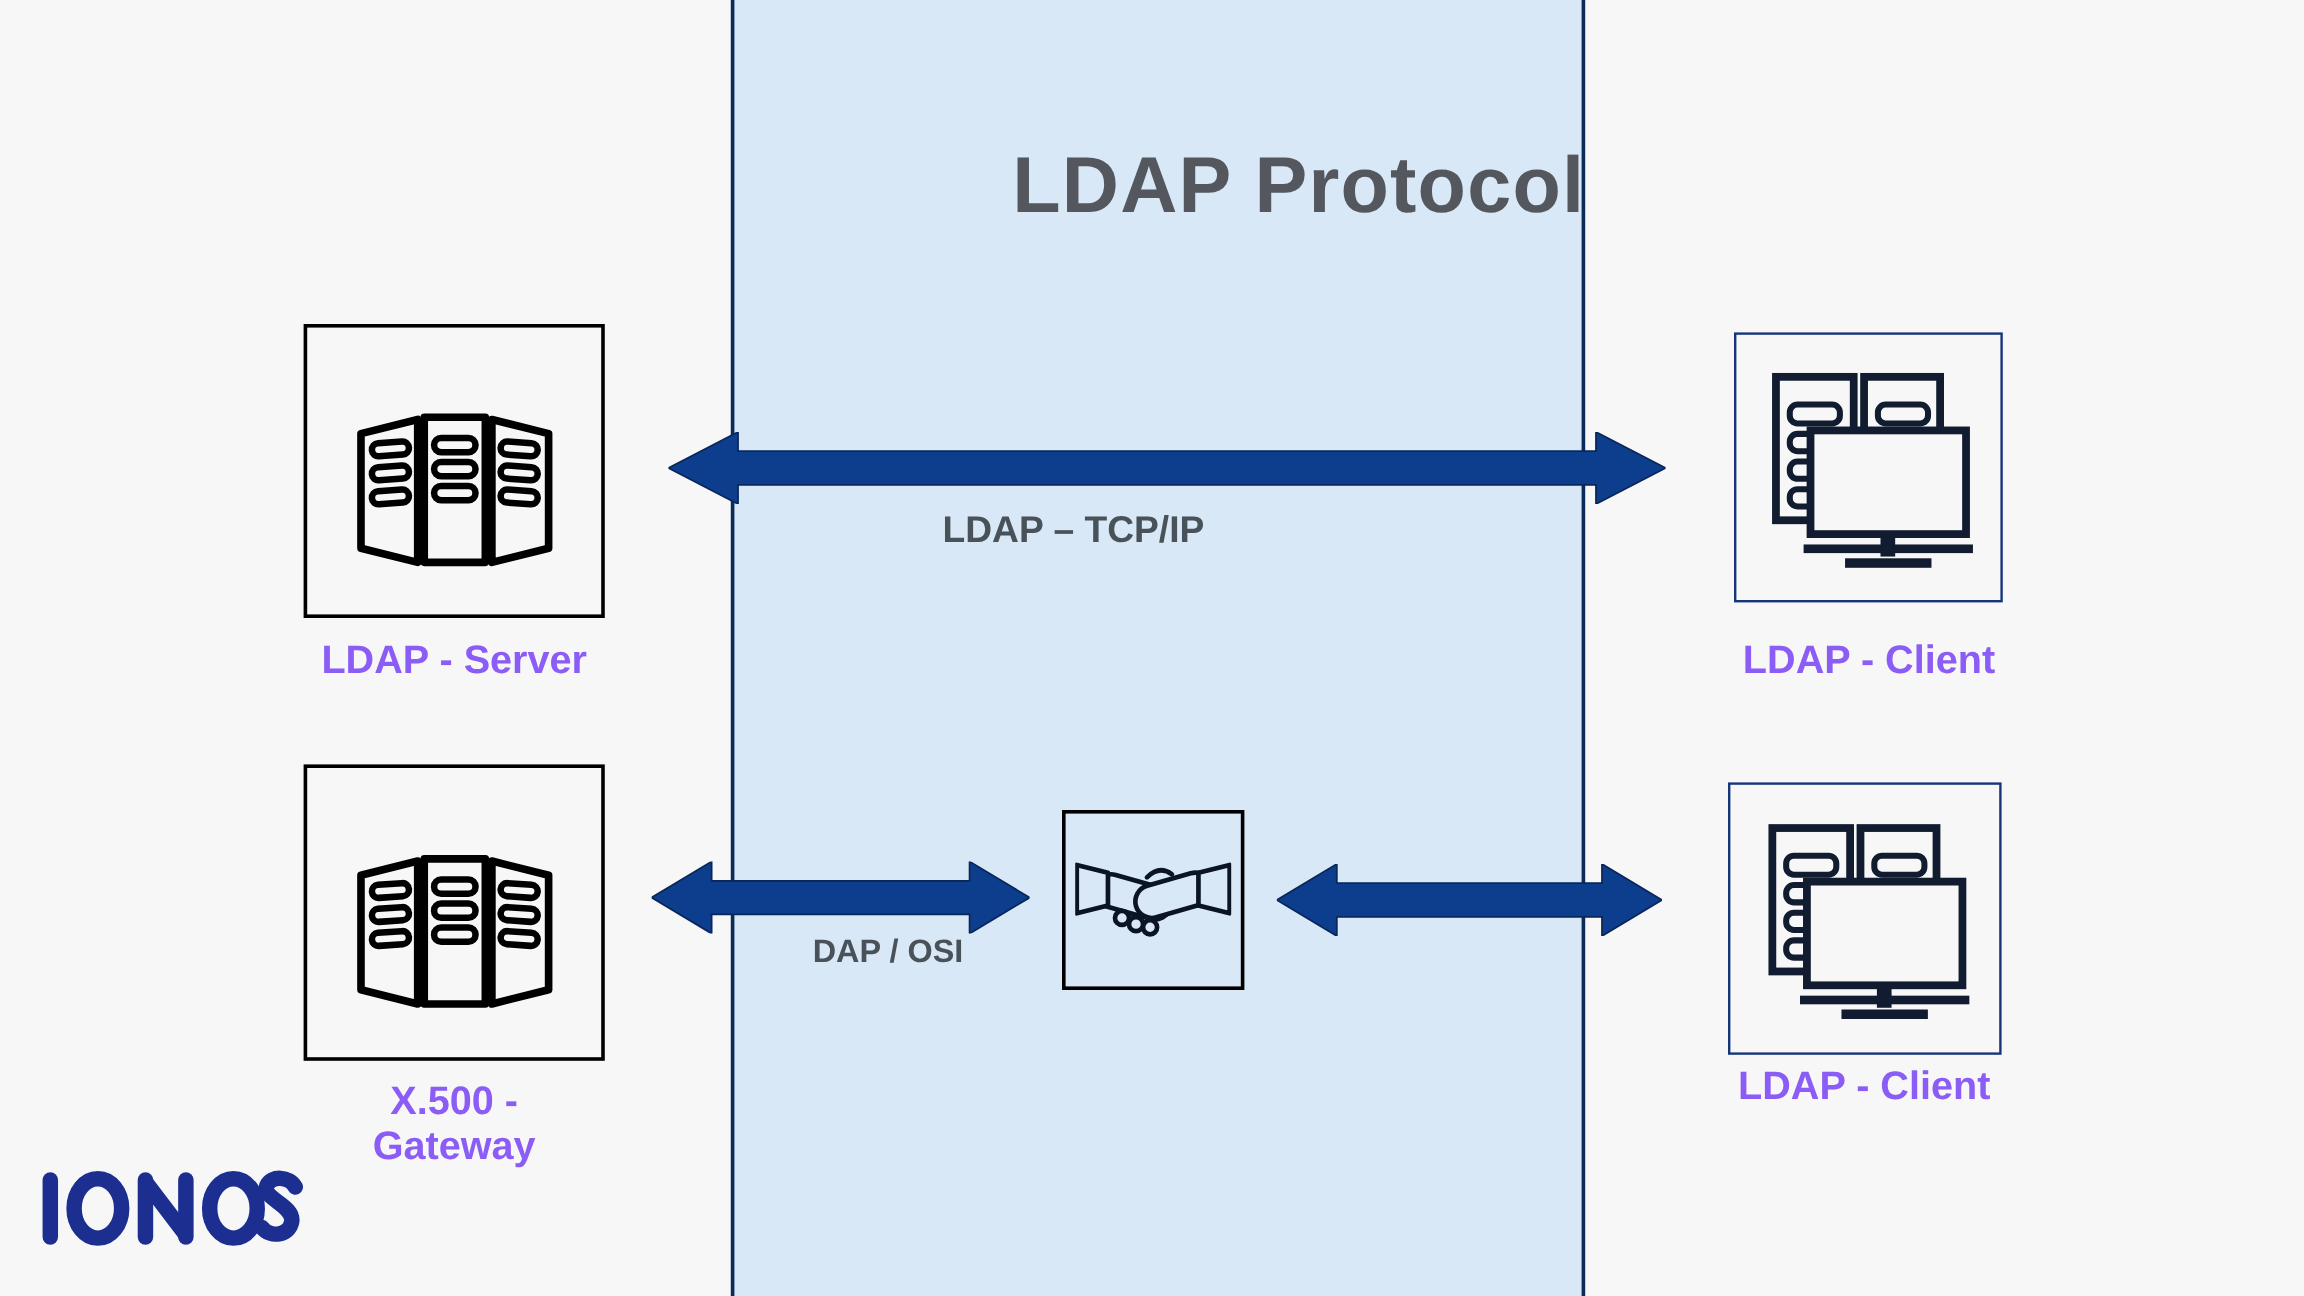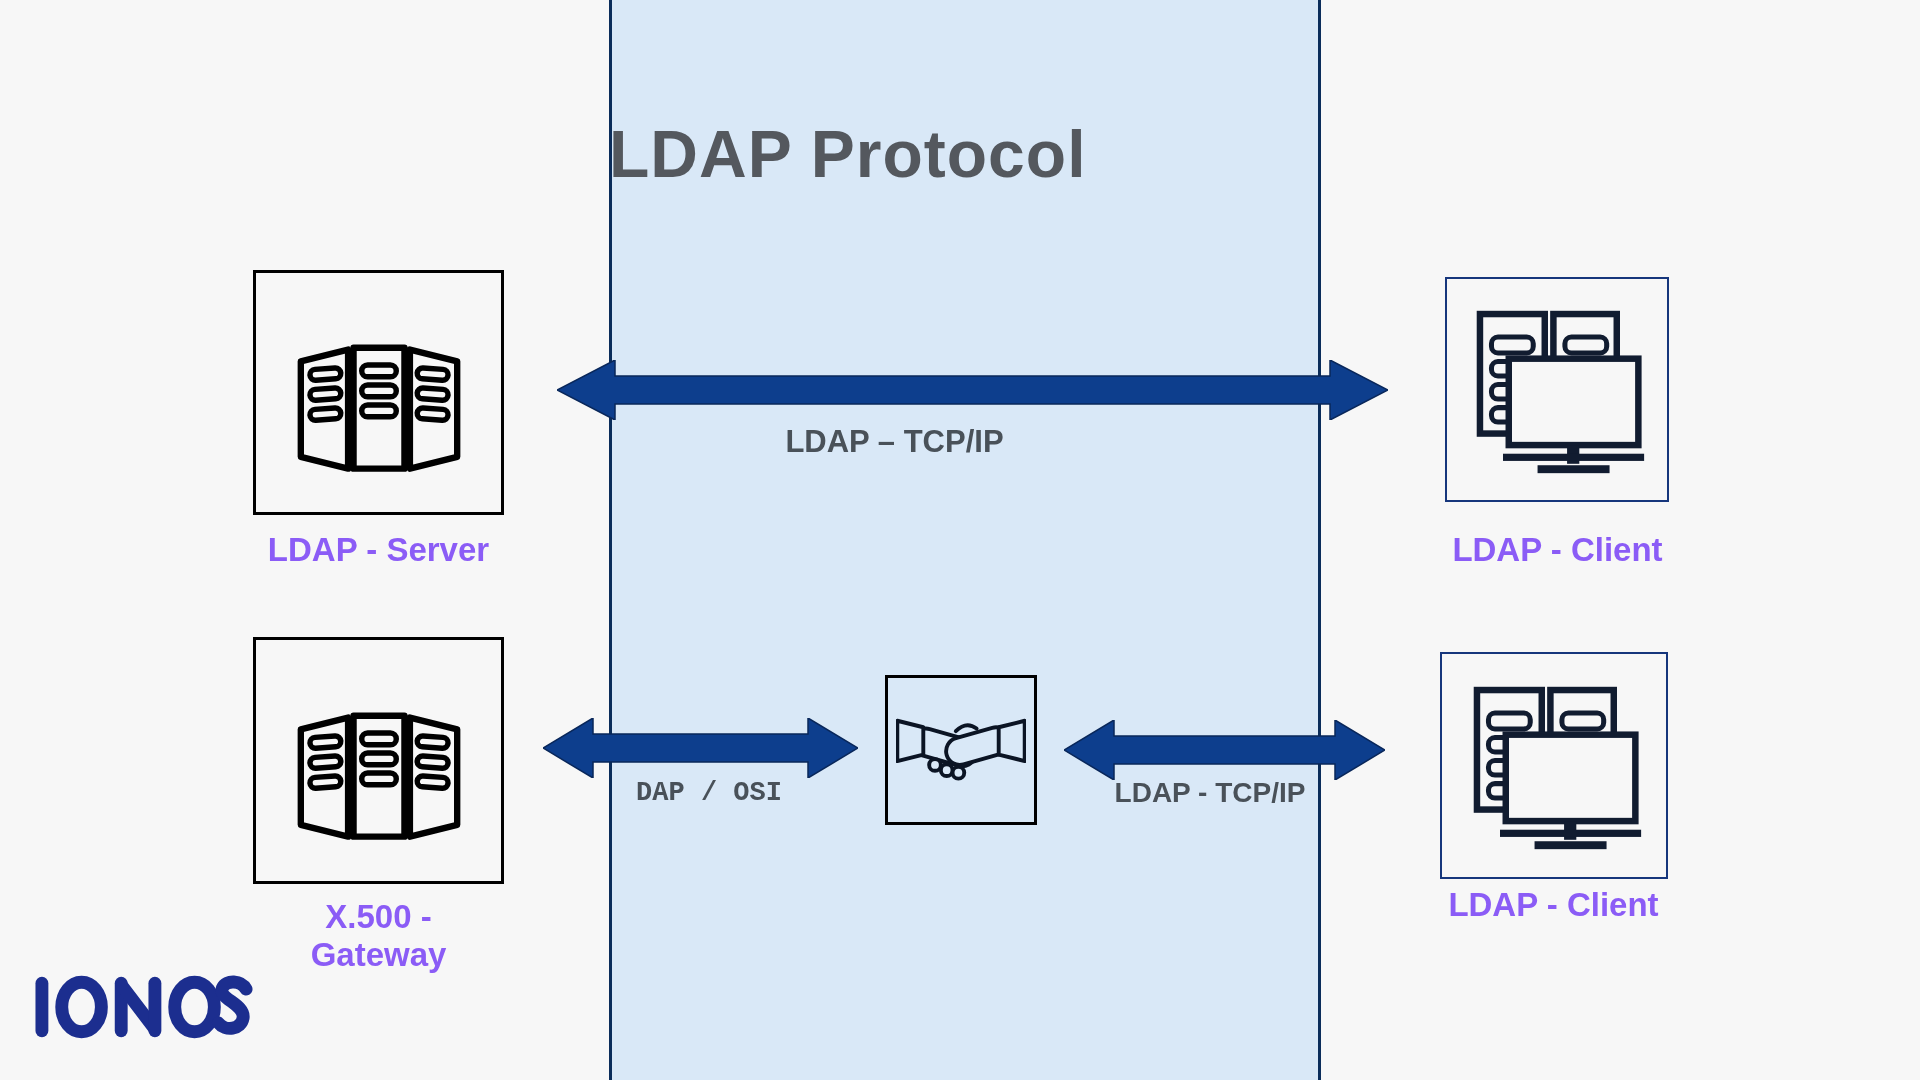--- a/index.html
+++ b/index.html
@@ -10,7 +10,7 @@
          background:#d9e8f7;border:3px solid #0a2c5a;box-sizing:border-box;}
 
   .title{position:absolute;left:609px;top:116px;width:712px;margin:0;
-         text-align:left;font-size:66px;font-weight:bold;color:#54585e;letter-spacing:1px;}
+         text-align:right;font-size:66px;font-weight:bold;color:#54585e;letter-spacing:1px;}
 
   .node{position:absolute;display:flex;align-items:center;justify-content:center;box-sizing:border-box;}
   .node.dark{border:3px solid #000;background:#f7f7f7;}

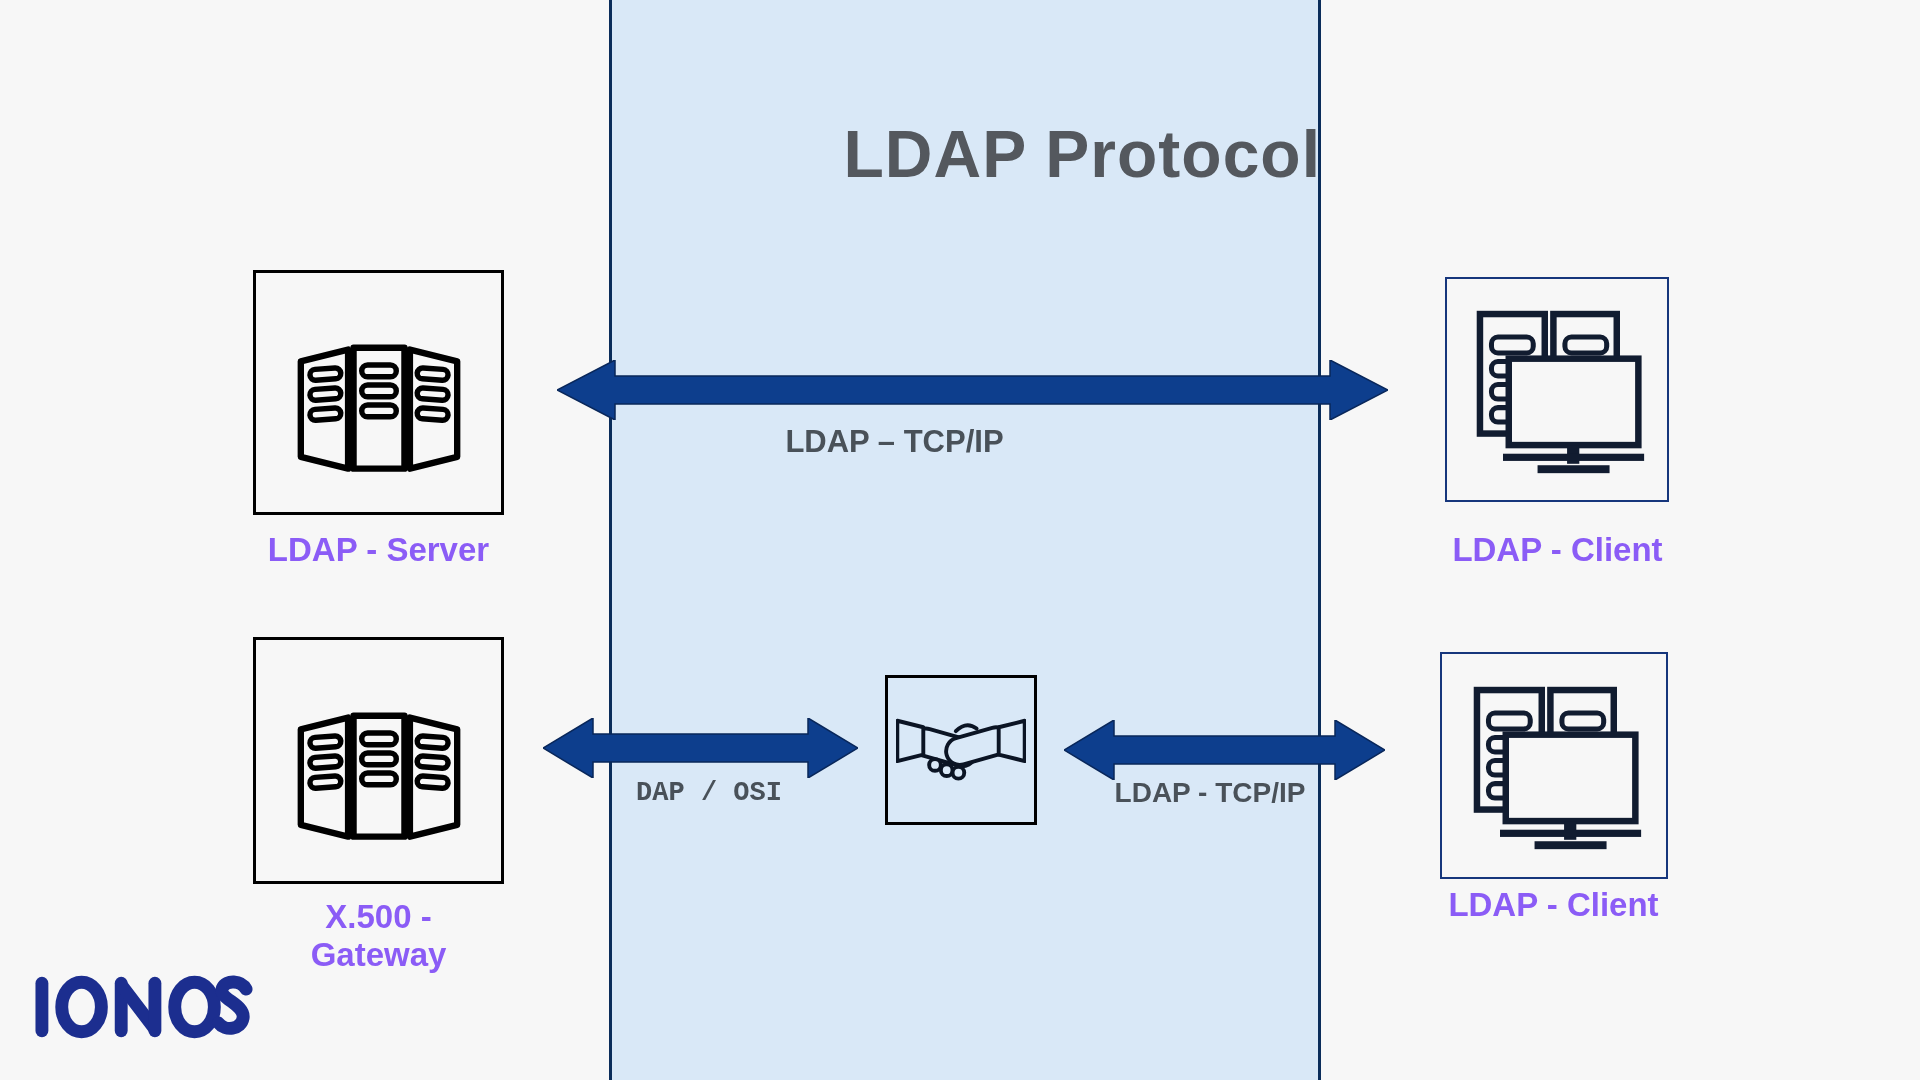--- a/index.html
+++ b/index.html
@@ -147,7 +147,7 @@
   <svg class="arrow" style="left:543px;top:718px;" width="315" height="60" viewBox="0 0 315 60">
     <polygon points="0,30 50,0 50,16 265,16 265,0 315,30 265,60 265,44 50,44 50,60" fill="#0d3e8d" stroke="#09275a" stroke-width="1.5"></polygon>
   </svg>
-  <div class="alabel" style="left:559px;top:778px;width:300px;font-size:27px;font-family:Liberation Mono, monospace;">DAP / OSI</div>
+  <div class="alabel" style="left:590px;top:778px;width:300px;font-size:27px;">DAP / OSI</div>
 
   <svg class="arrow" style="left:1064px;top:720px;" width="321" height="60" viewBox="0 0 321 60">
     <polygon points="0,30 50,0 50,16 271,16 271,0 321,30 271,60 271,44 50,44 50,60" fill="#0d3e8d" stroke="#09275a" stroke-width="1.5"></polygon>

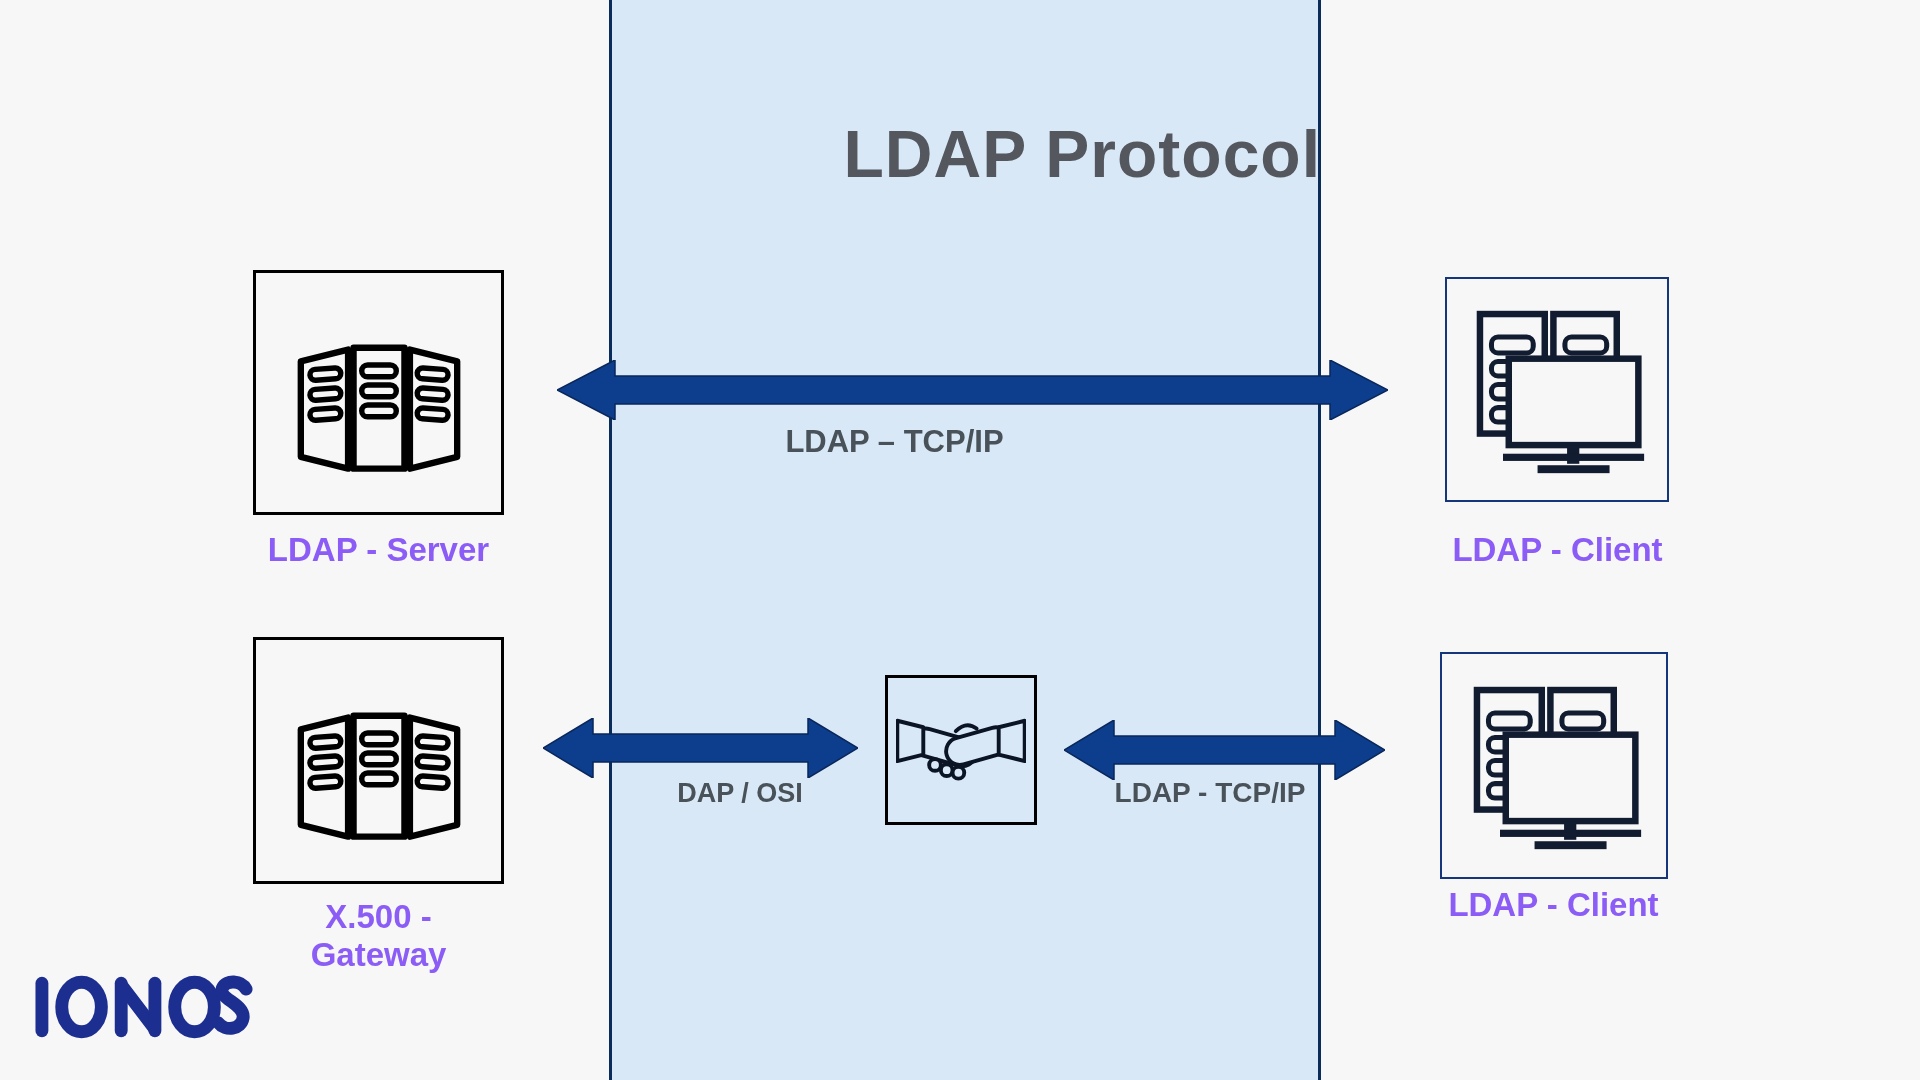--- a/index.html
+++ b/index.html
@@ -152,7 +152,6 @@
   <svg class="arrow" style="left:1064px;top:720px;" width="321" height="60" viewBox="0 0 321 60">
     <polygon points="0,30 50,0 50,16 271,16 271,0 321,30 271,60 271,44 50,44 50,60" fill="#0d3e8d" stroke="#09275a" stroke-width="1.5"></polygon>
   </svg>
-  <div class="alabel" style="left:1060px;top:777px;width:300px;font-size:28px;">LDAP - TCP/IP</div>
 
   <svg class="logo" width="222" height="66" viewBox="0 0 224 66" role="img" aria-label="IONOS">
     <g fill="none" stroke="#1c2e8f" stroke-width="13" stroke-linecap="round">

